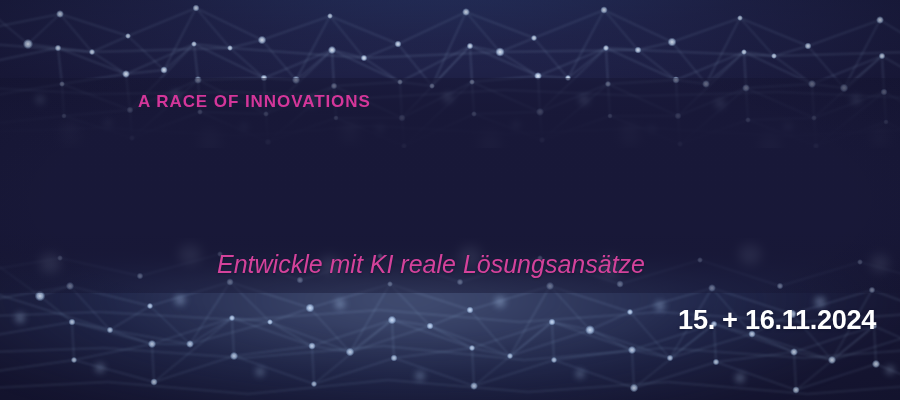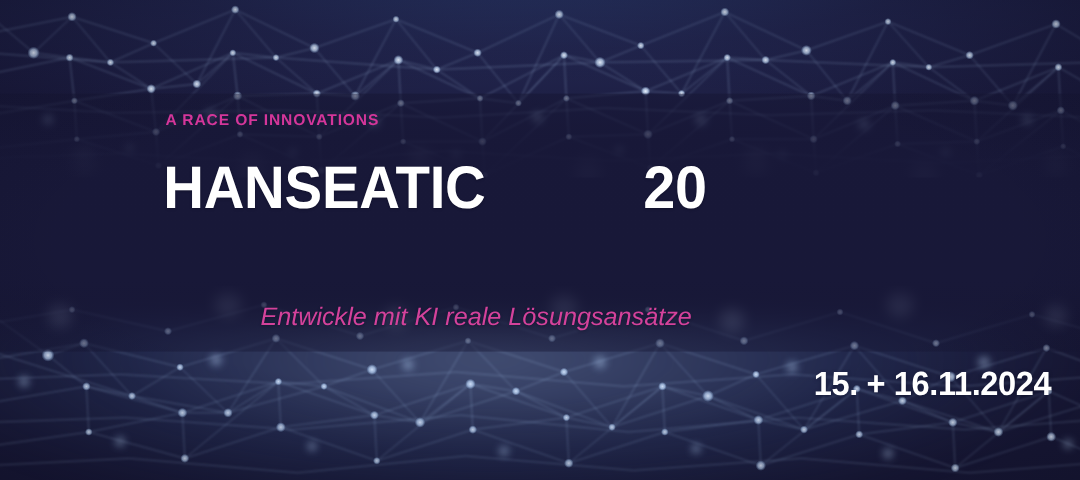--- a/index.html
+++ b/index.html
@@ -44,7 +44,7 @@
   .kicker{
     position:absolute;left:138px;top:93px;
     color:#d4369a;
-    font-size:13px;
+    font-size:17px;
     font-weight:bold;
     letter-spacing:.055em;
     line-height:1;

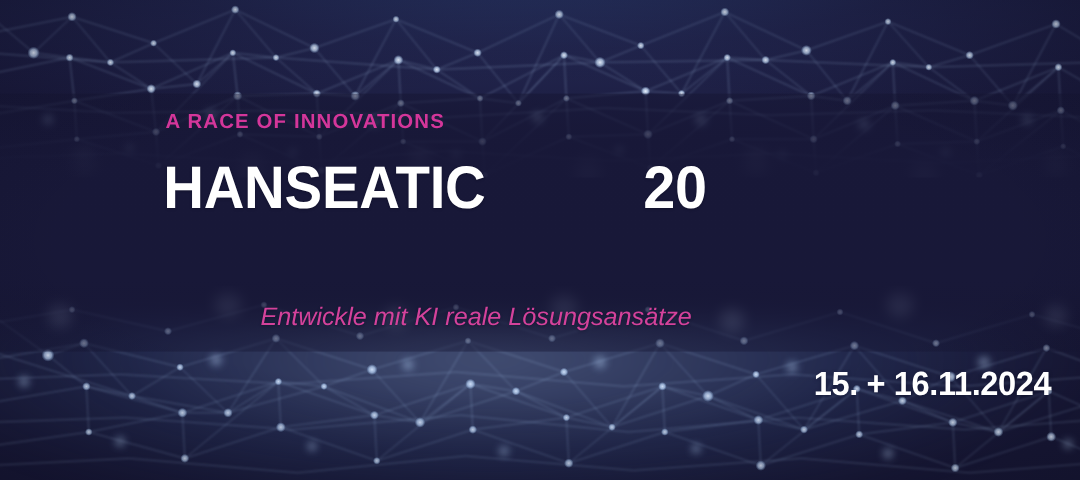--- a/index.html
+++ b/index.html
@@ -348,10 +348,6 @@
     <div class="kicker">A RACE OF INNOVATIONS</div>
 
     <div class="title-block">
-      <div class="title-row row-1">
-        <span class="title-word">HANSEATIC</span>
-        <span class="title-num">20</span>
-      </div>
     </div>
 
     <div class="subtitle">

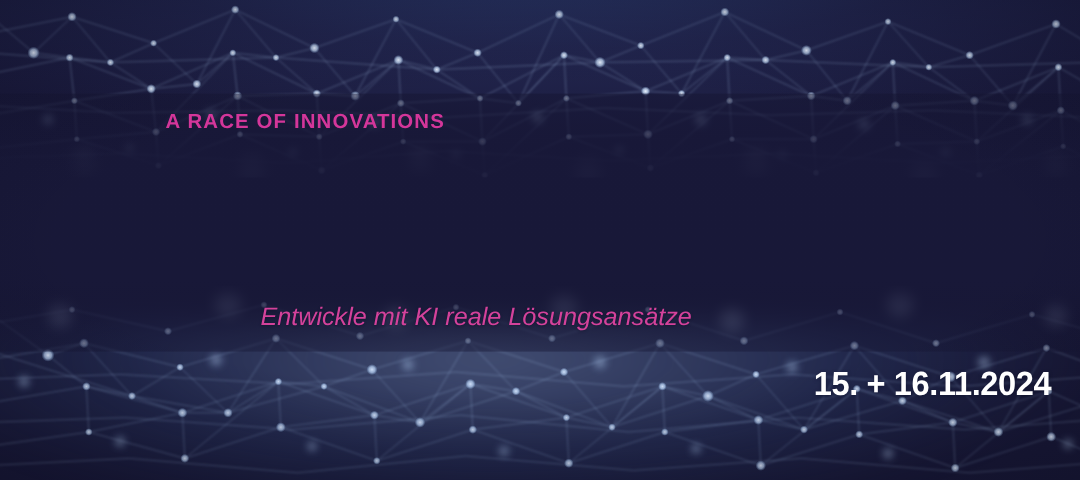--- a/index.html
+++ b/index.html
@@ -78,7 +78,7 @@
   .subtitle{
     position:absolute;left:217px;top:249px;
     color:#d4429b;
-    font-size:21px;
+    font-size:25px;
     font-style:italic;
     line-height:31px;
     white-space:nowrap;

